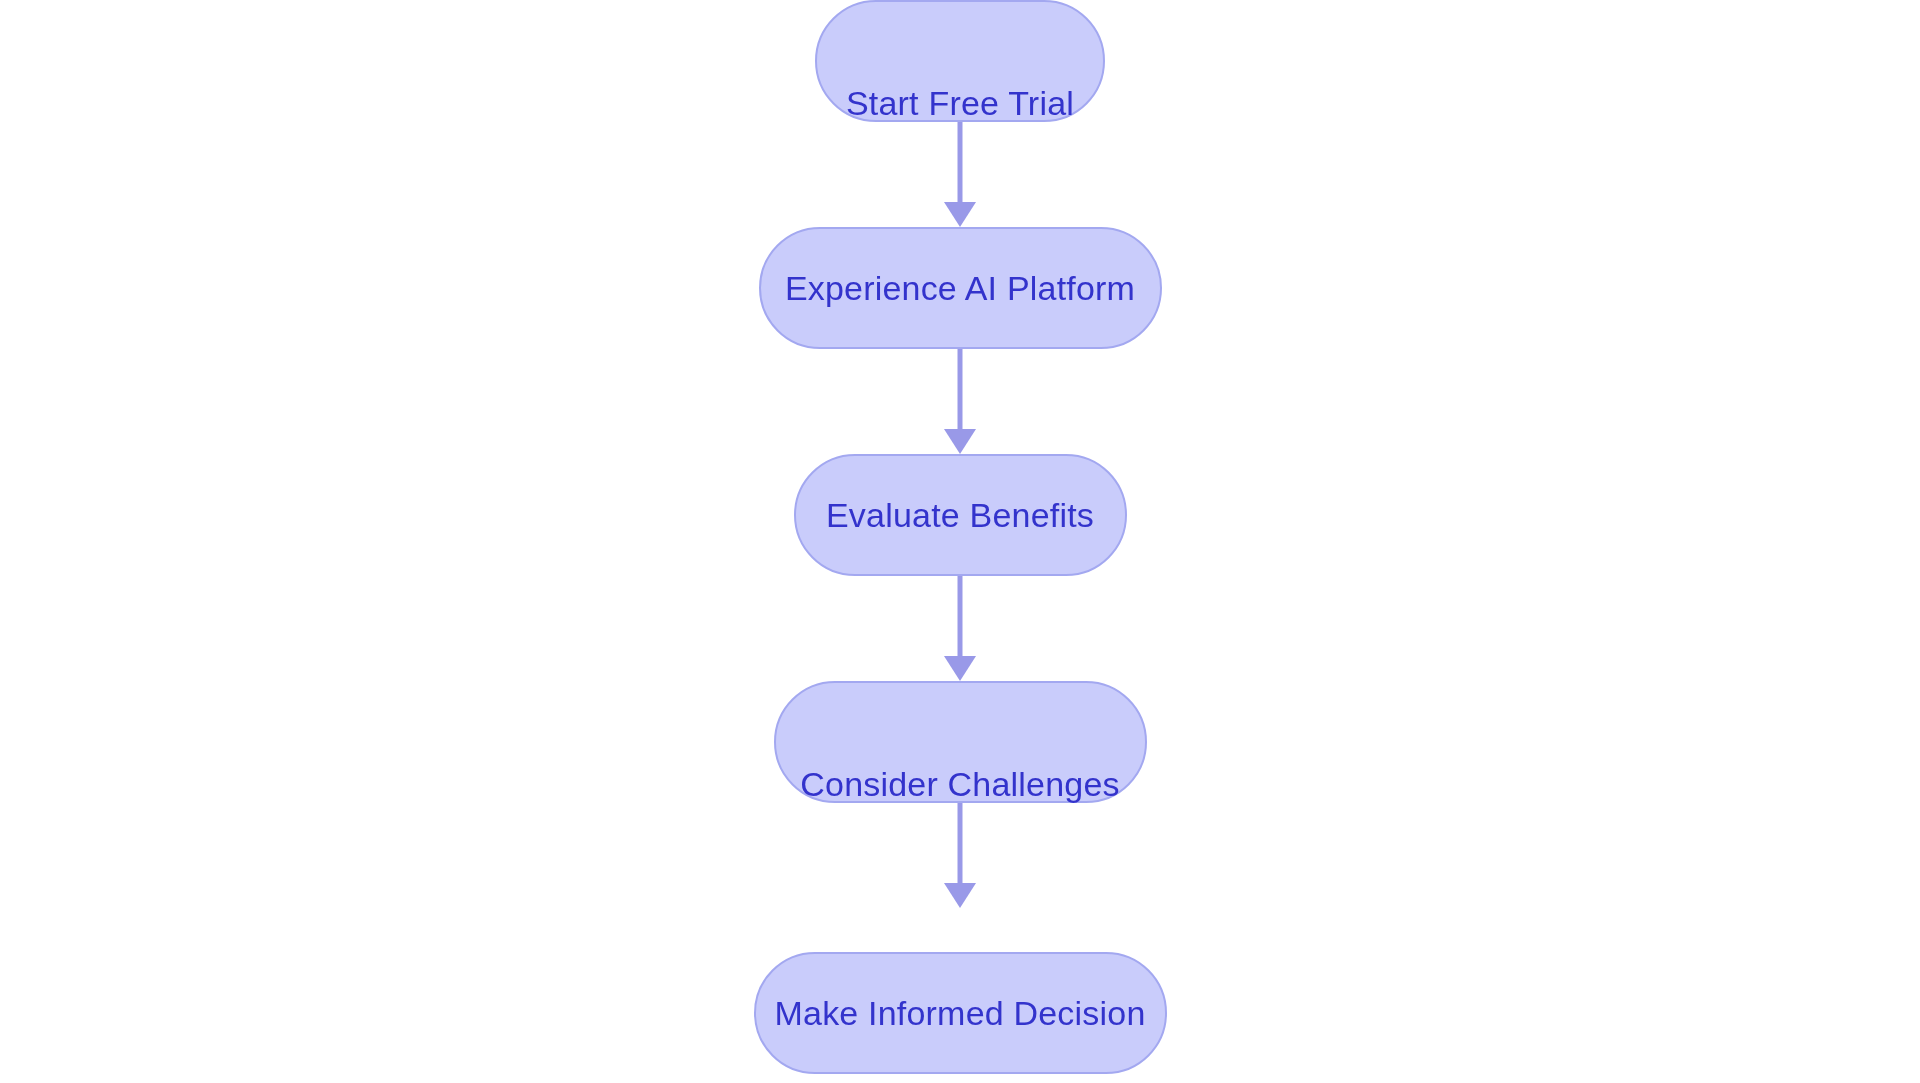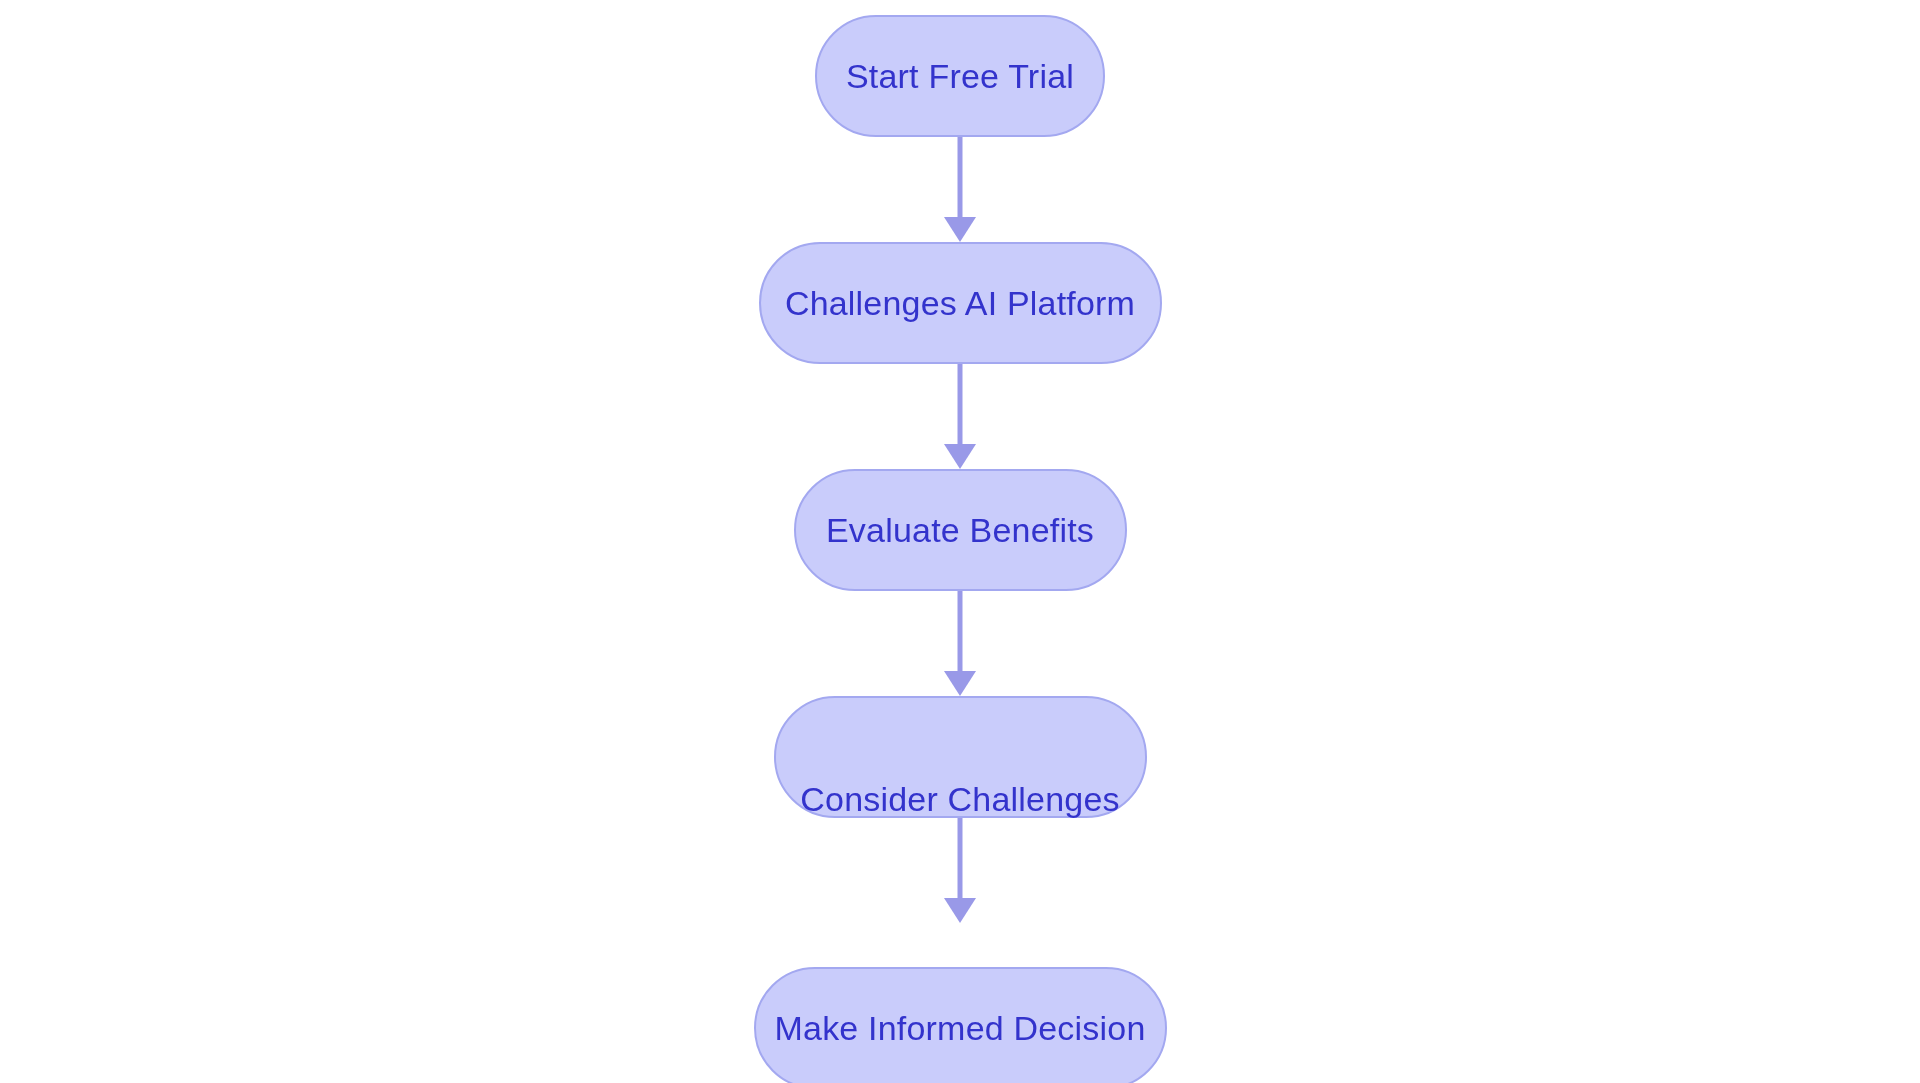--- a/index.html
+++ b/index.html
@@ -96,7 +96,7 @@
 <div id="flow-canvas">
   <div class="flow-stack">
 
-    <div class="flow-node node-w-0" style="margin-top:15px;">
+    <div class="flow-node node-w-0" style="align-items:flex-end;">
       <span class="flow-node-label">Start Free Trial</span>
     </div>
 

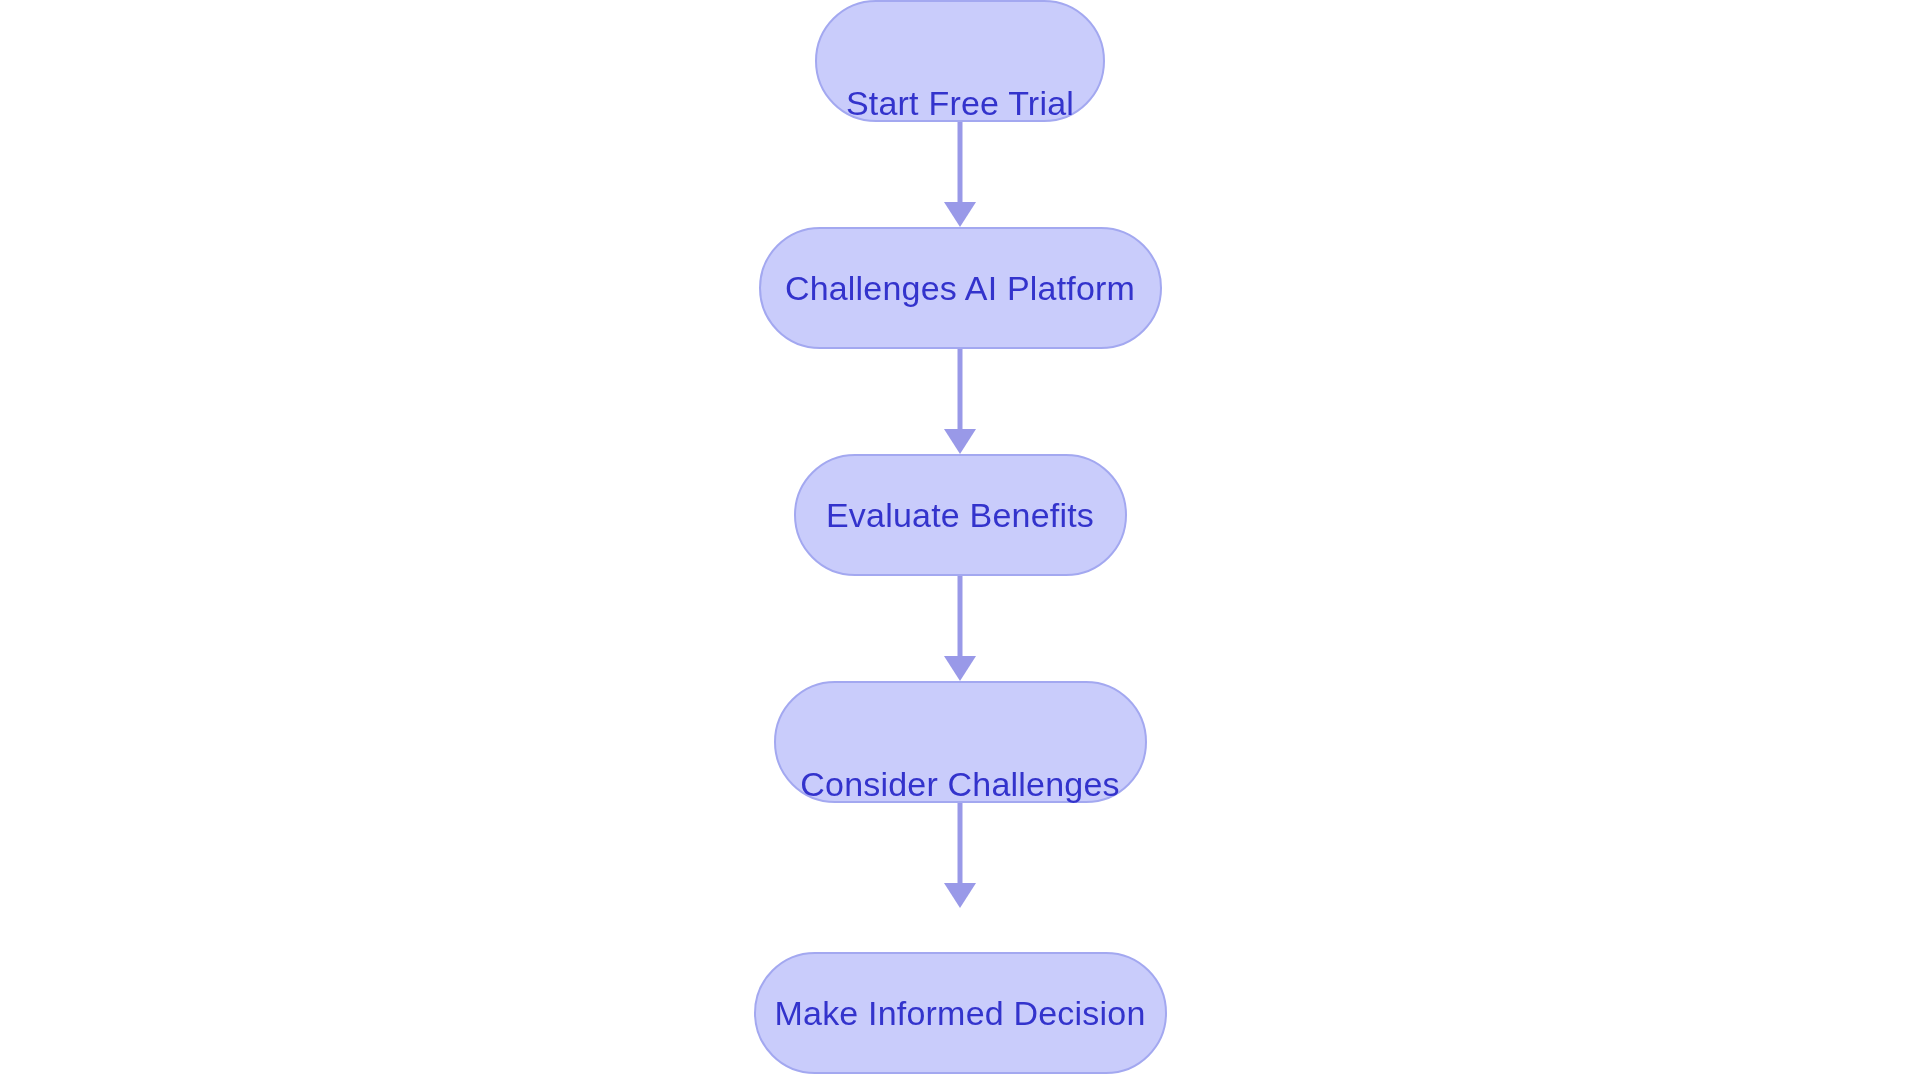--- a/index.html
+++ b/index.html
@@ -106,7 +106,7 @@
     </div>
 
     <div class="flow-node node-w-1">
-      <span class="flow-node-label">Challenges AI Platform</span>
+      <span class="flow-node-label">Experience AI Platform</span>
     </div>
 
     <div class="flow-connector">

